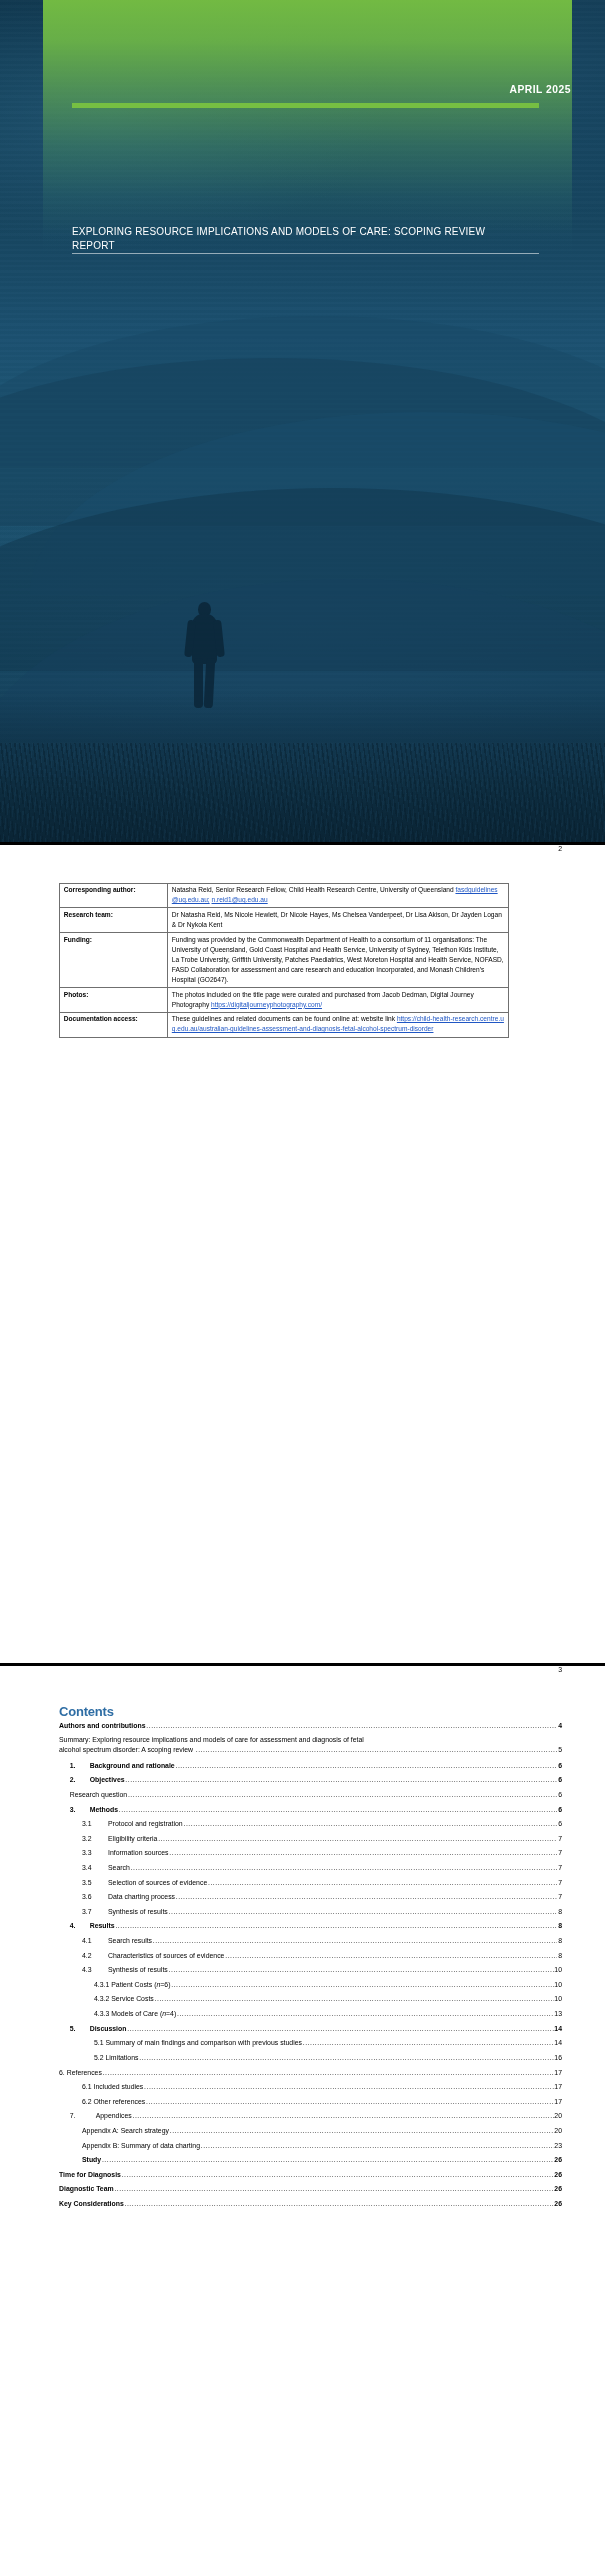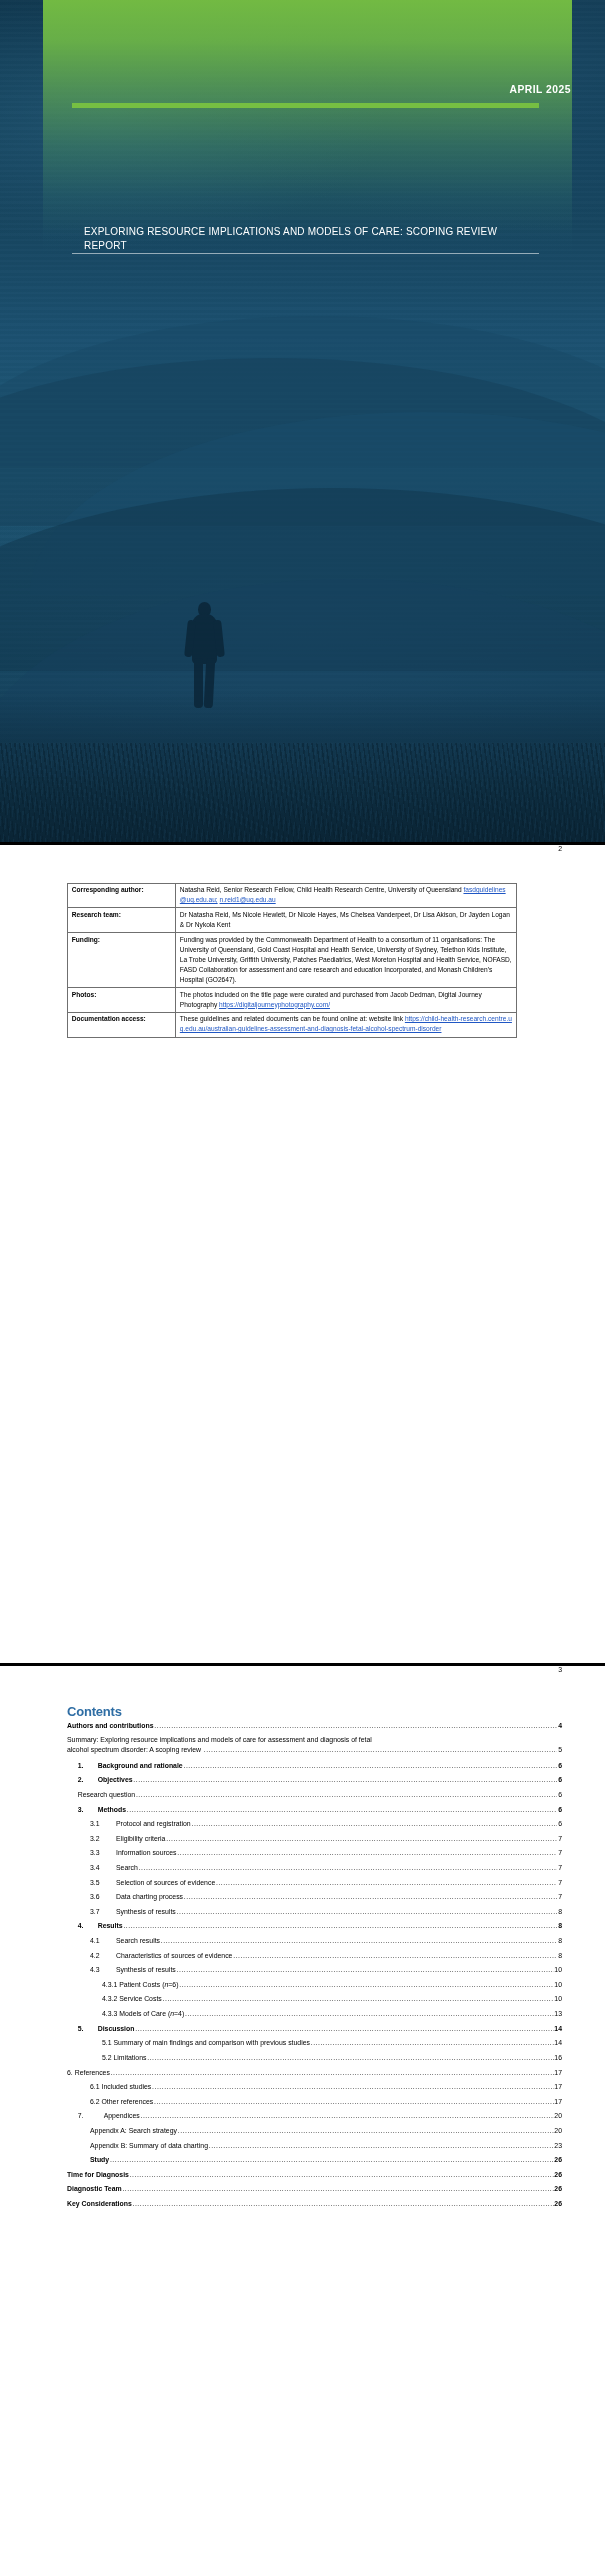--- a/index.html
+++ b/index.html
@@ -153,7 +153,7 @@
   }
   .cover-subtitle {
     position: absolute;
-    left: 84px; top: 217px; width: 427px;
+    left: 72px; top: 217px; width: 427px;
     color: #ffffff;
     font-size: 10px;
     font-weight: 400;

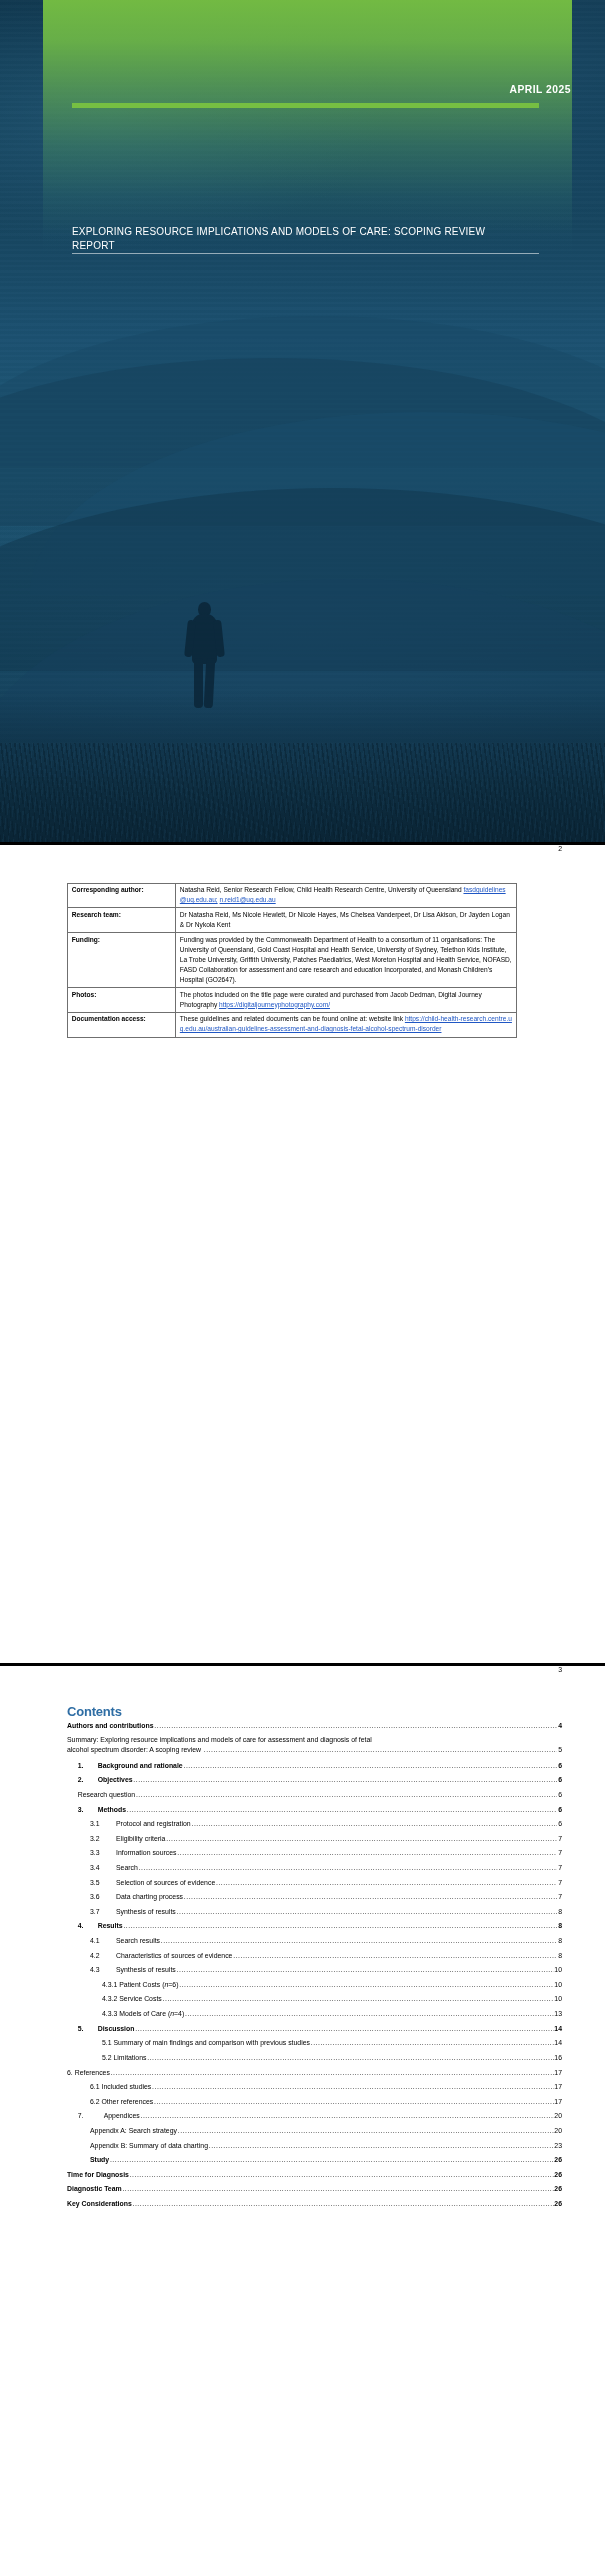--- a/index.html
+++ b/index.html
@@ -171,7 +171,7 @@
     position: relative;
     width: 605px;
     background: #fff;
-    padding: 0 0 0 12px;
+    padding: 0 0 0 4px;
   }
   .page-number {
     text-align: right;

